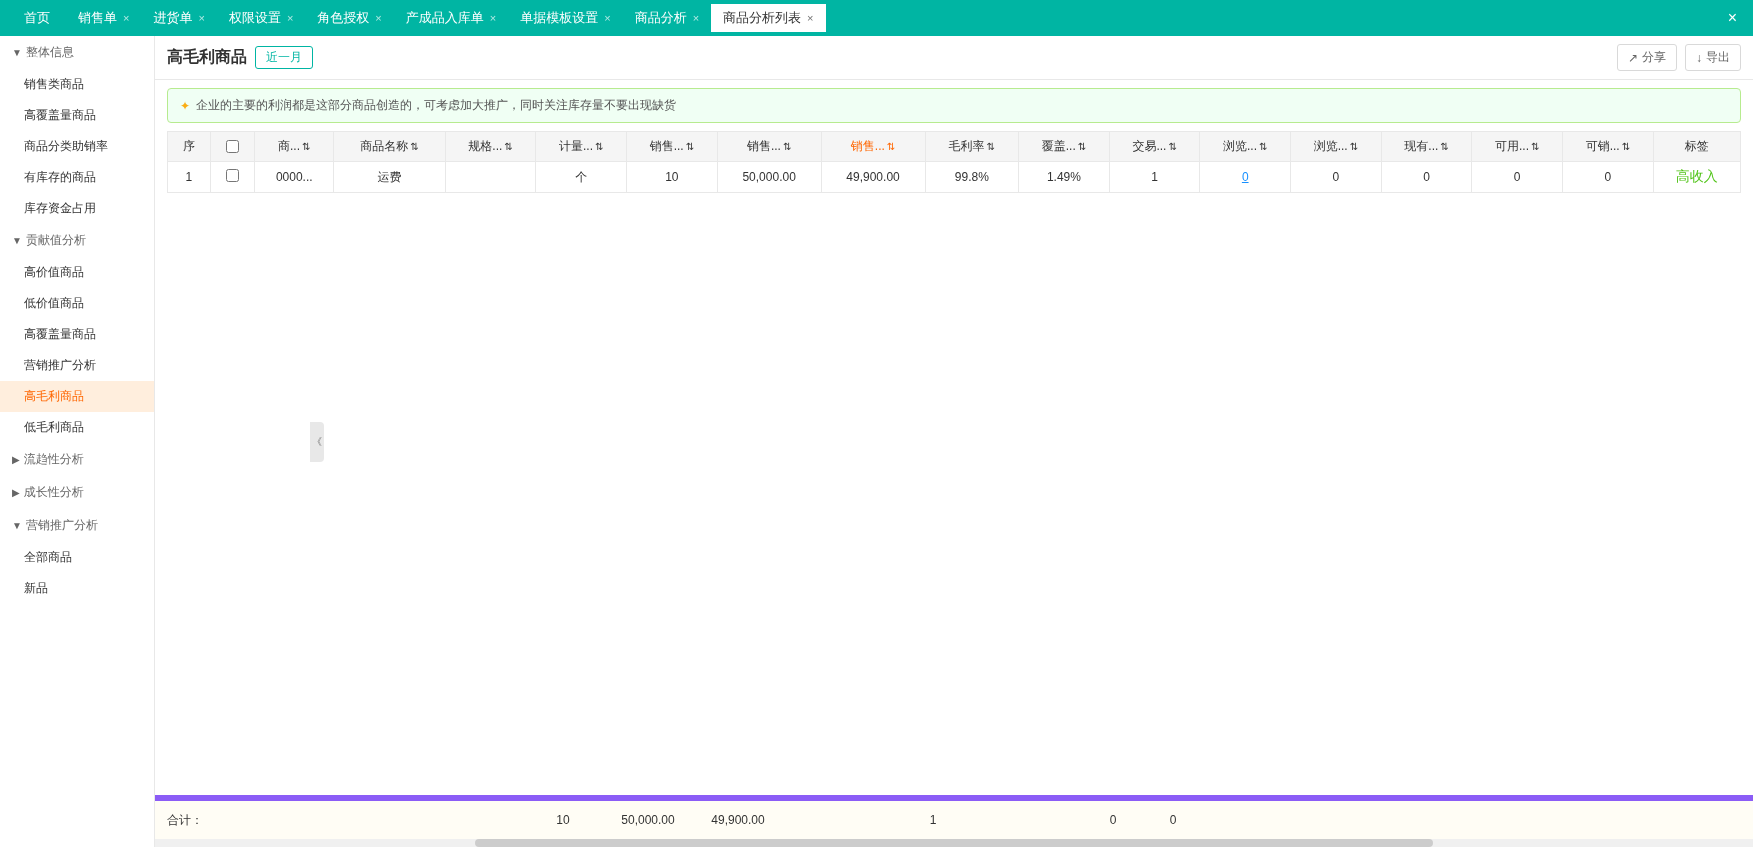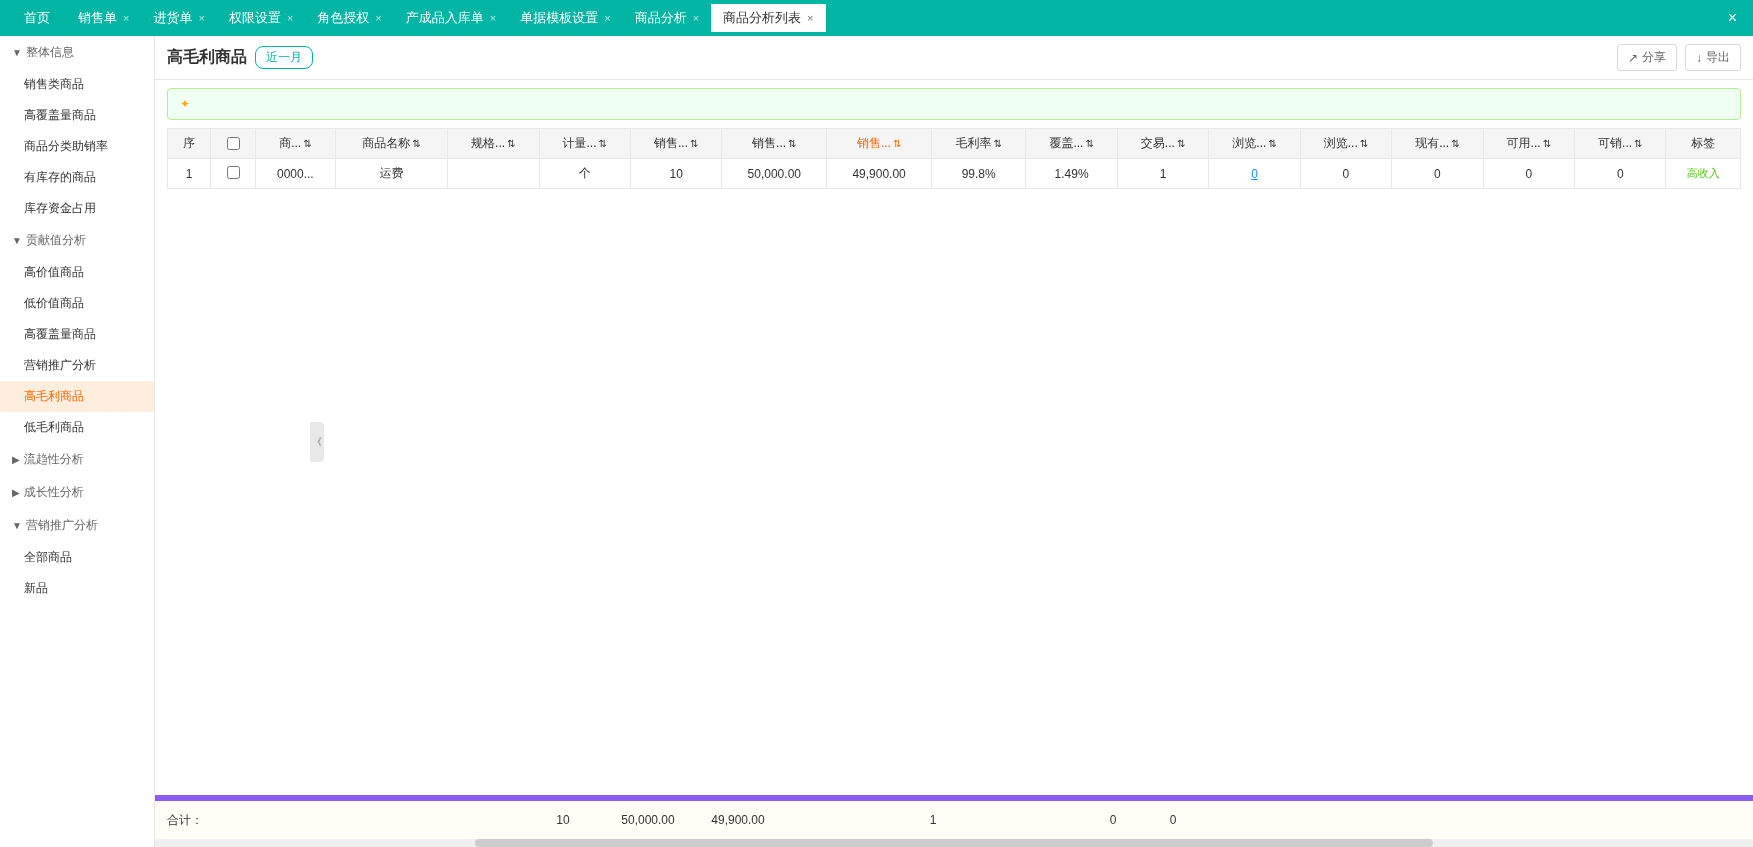--- a/index.html
+++ b/index.html
@@ -113,7 +113,7 @@
     .period-btn {
       padding: 2px 10px;
       border: 1px solid #00b5a3;
-      border-radius: 8px;
+      border-radius: 3px;
       color: #00b5a3;
       background: white;
       cursor: pointer;

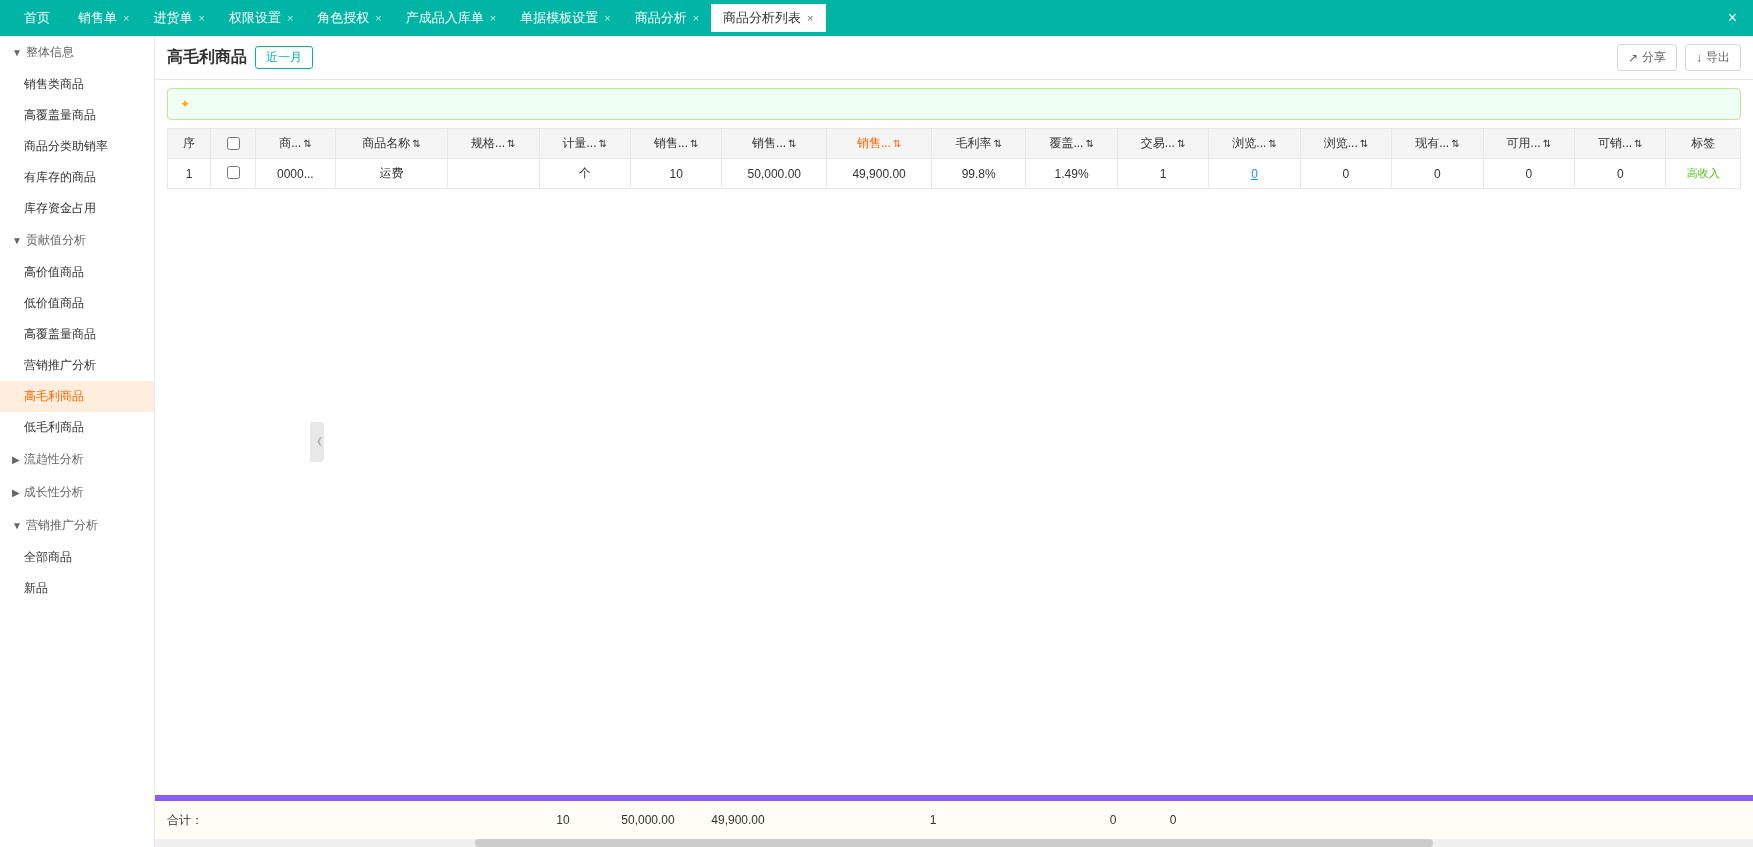--- a/index.html
+++ b/index.html
@@ -371,6 +371,7 @@
 
     <div class="info-banner">
       <span style="color:#faad14;">✦</span>
+      <span>企业的主要的利润都是这部分商品创造的，可考虑加大推广，同时关注库存量不要出现缺货</span>
     </div>
 
     <div class="table-container">

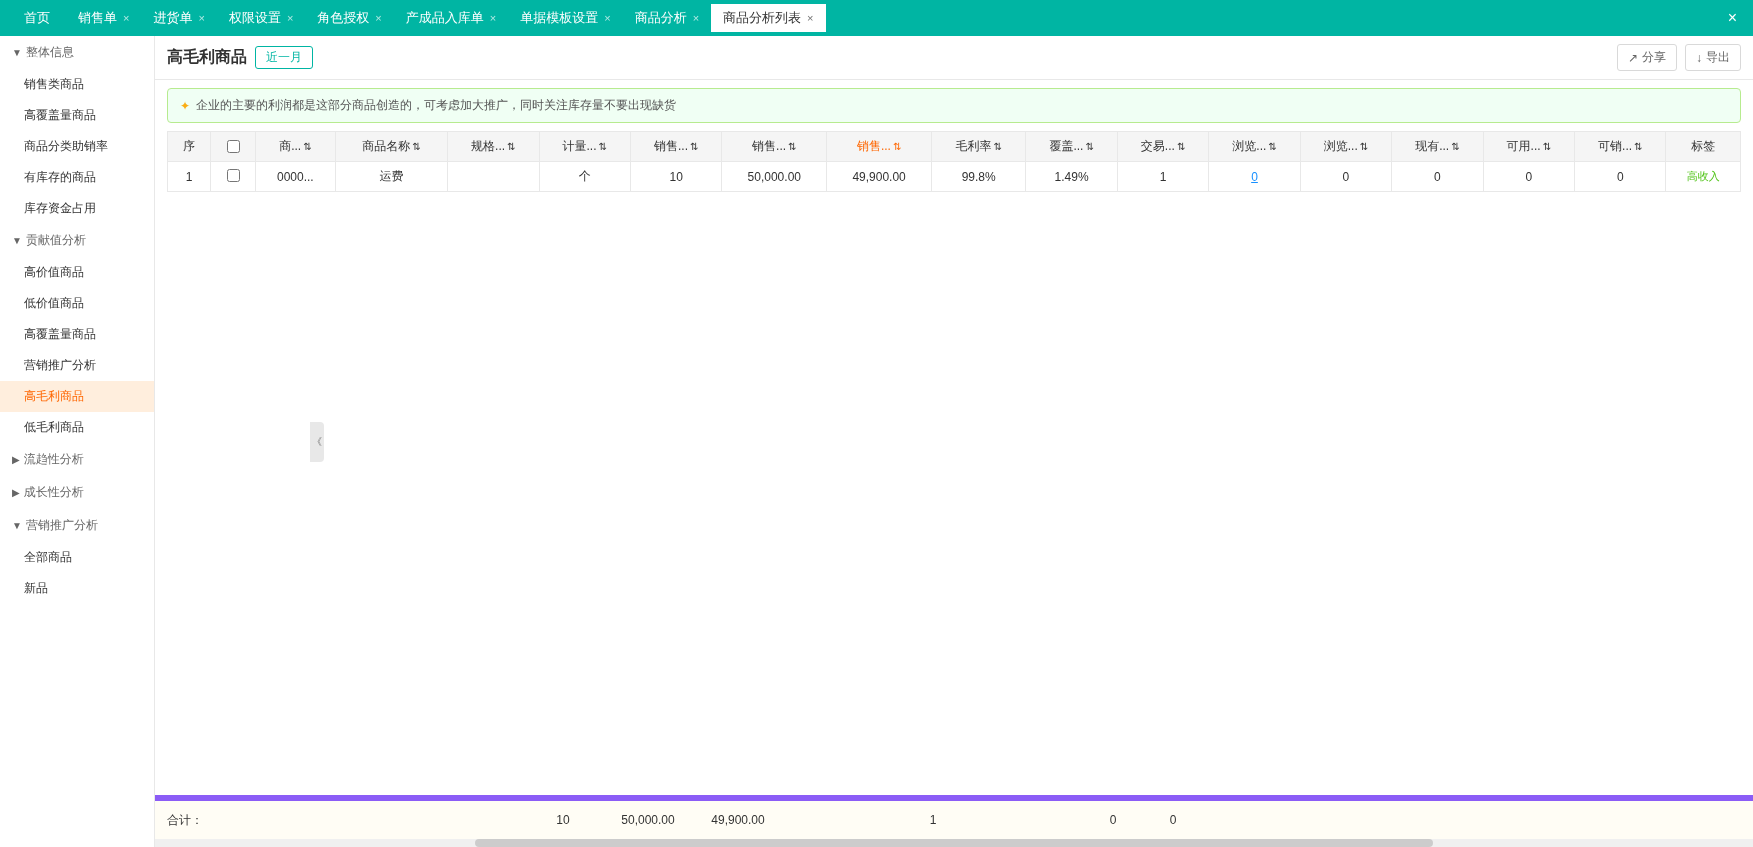--- a/index.html
+++ b/index.html
@@ -222,7 +222,7 @@
     }
     .tag-high-income {
       color: #52c41a;
-      font-size: 11px;
+      font-size: 14px;
     }
     .link-text {
       color: #1890ff;

